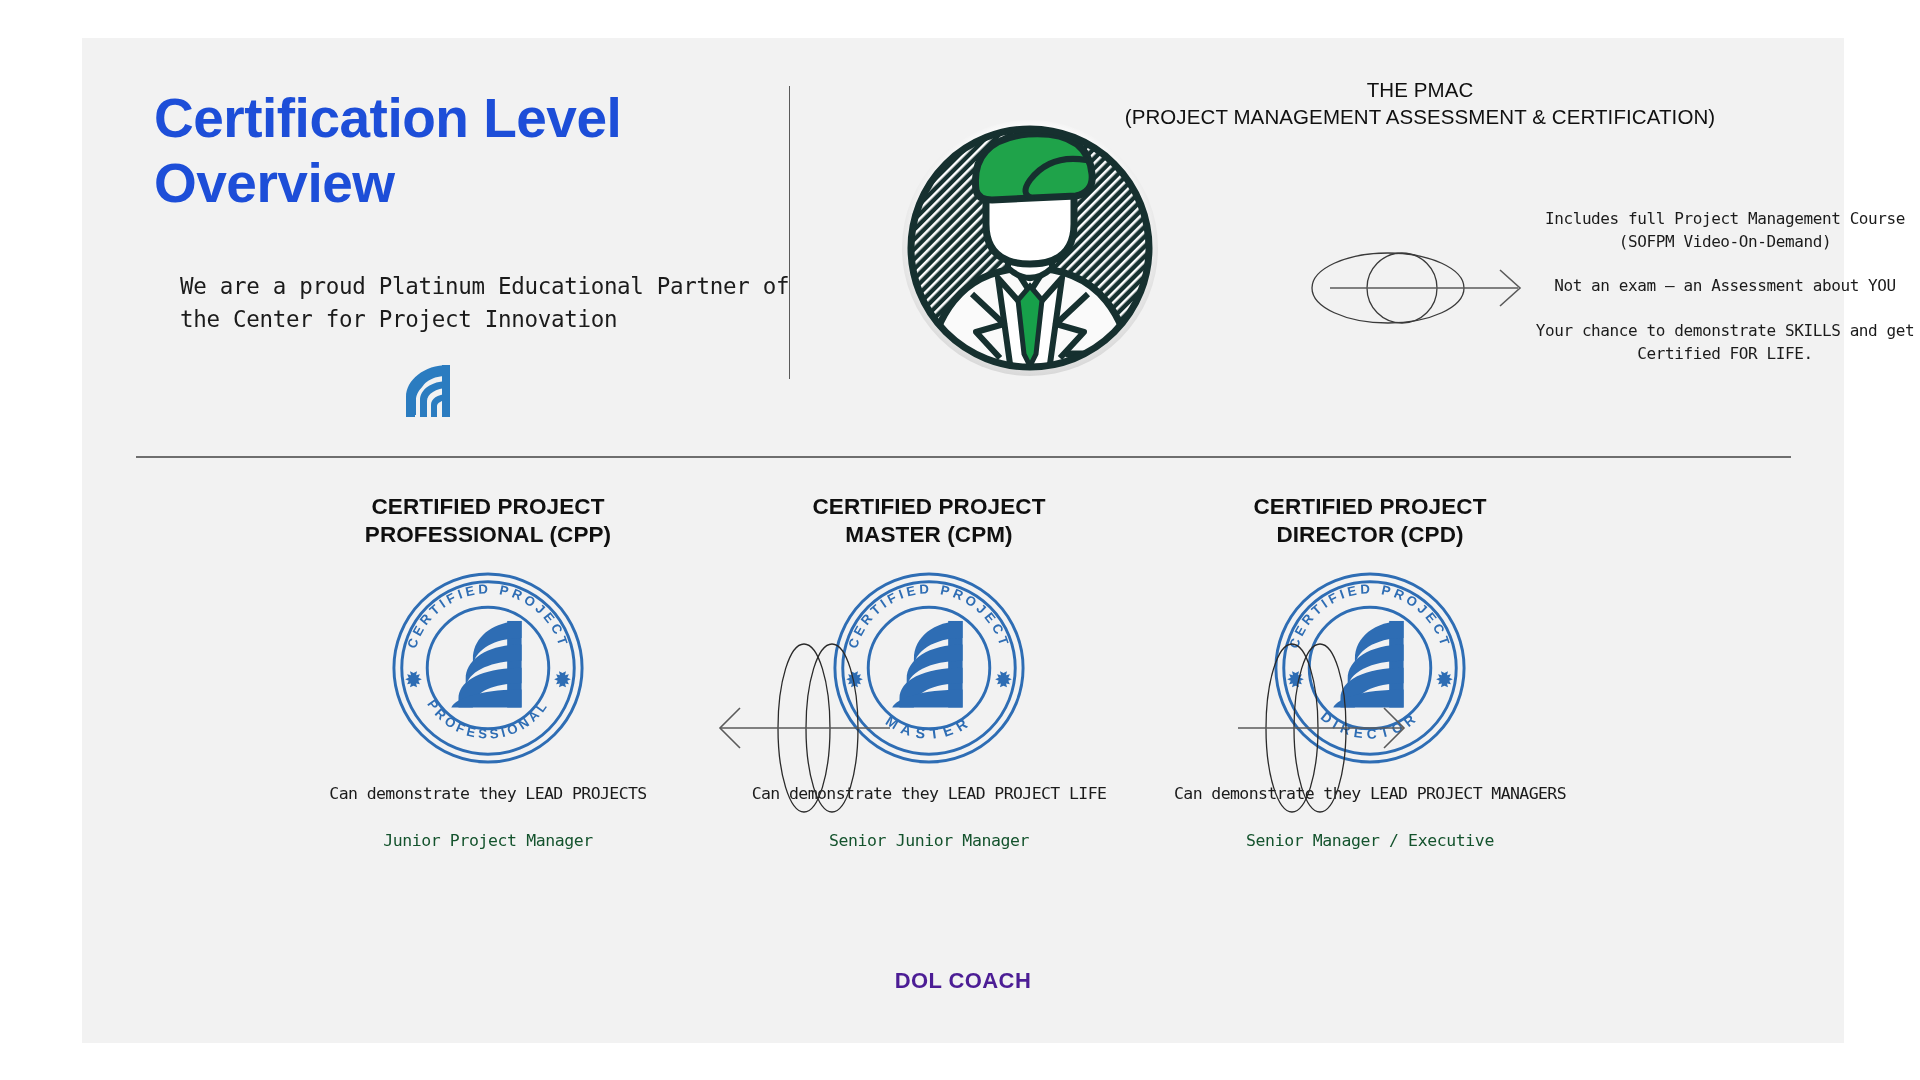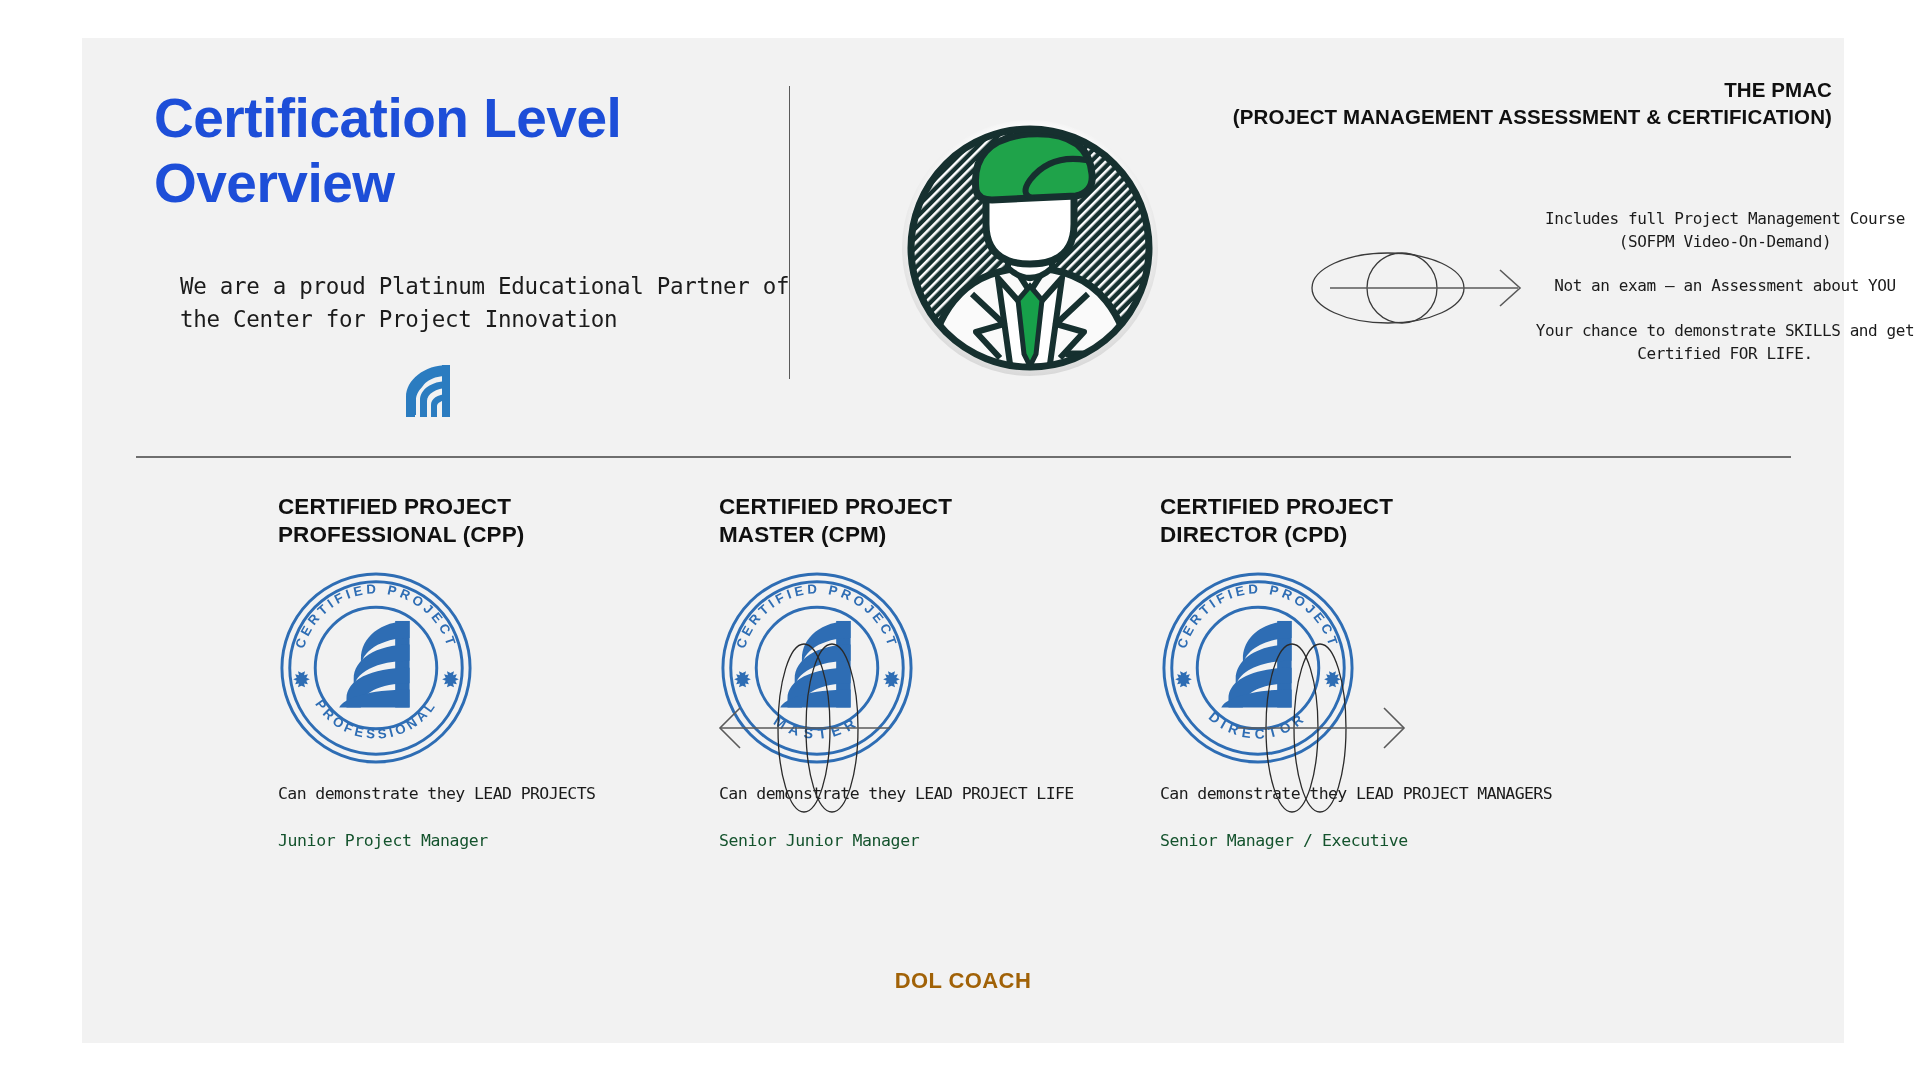--- a/index.html
+++ b/index.html
@@ -53,8 +53,8 @@
 
   
   .pmac-title {
-    position:absolute; left:1010px; top:38px; width:740px;
-    text-align:right; font-size:20.5px; font-weight:700; color:#101010;
+    position:absolute; left:968px; top:38px; width:740px;
+    text-align:center; font-size:20.5px; font-weight:400; color:#101010;
     line-height:1.34; letter-spacing:0.1px;
   }
   .pmac-arrow { position:absolute; left:1228px; top:210px; width:222px; height:80px; }

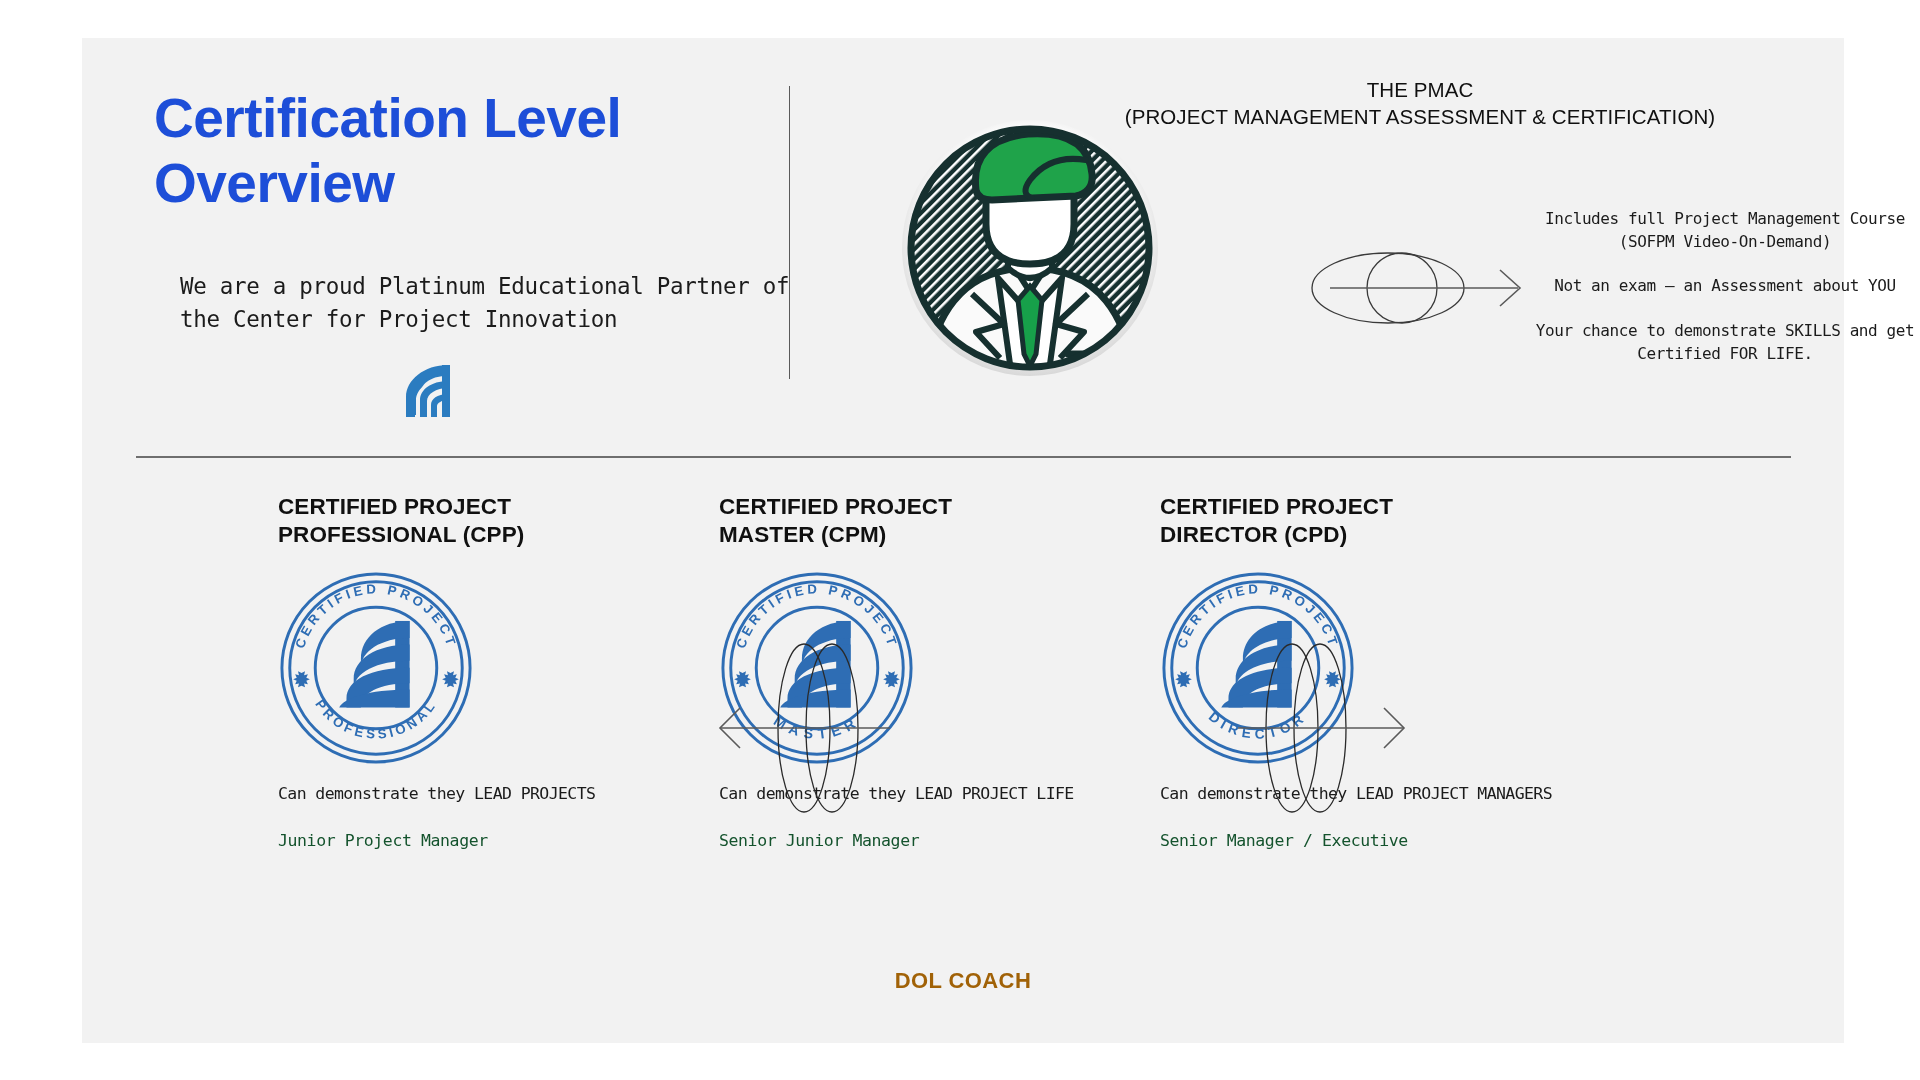--- a/index.html
+++ b/index.html
@@ -75,7 +75,7 @@
 
   
   .levels { position:absolute; left:0; top:455px; width:100%; height:430px; }
-  .col { position:absolute; top:0; width:420px; text-align:left; }
+  .col { position:absolute; top:0; width:420px; text-align:center; }
   .col.c1 { left:196px; }
   .col.c2 { left:637px; }
   .col.c3 { left:1078px; }

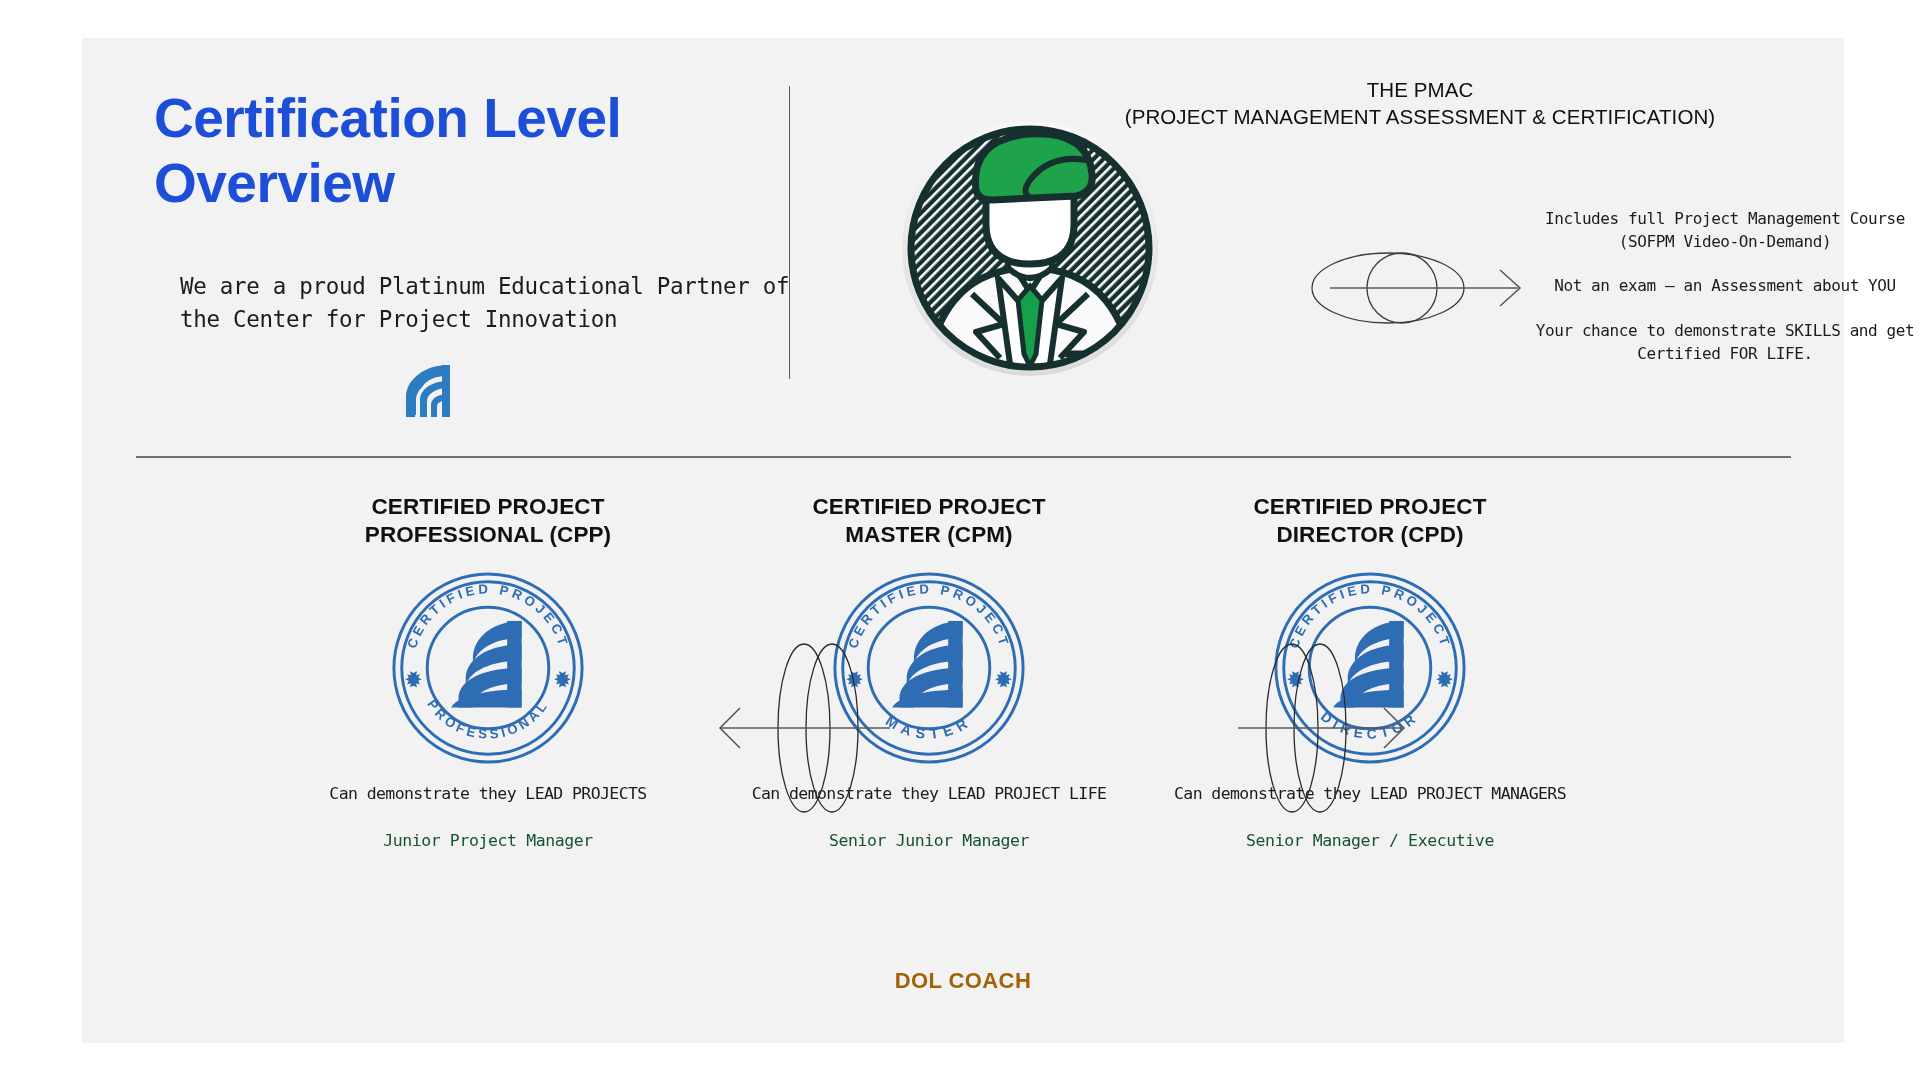--- a/index.html
+++ b/index.html
@@ -103,7 +103,7 @@
   .footer {
     position:absolute; left:0; top:930px; width:100%;
     text-align:center; font-size:22px; font-weight:600;
-    color:#a16207; letter-spacing:0.4px;
+    color:#4c1d95; letter-spacing:0.4px;
   }
 </style>
 </head>

